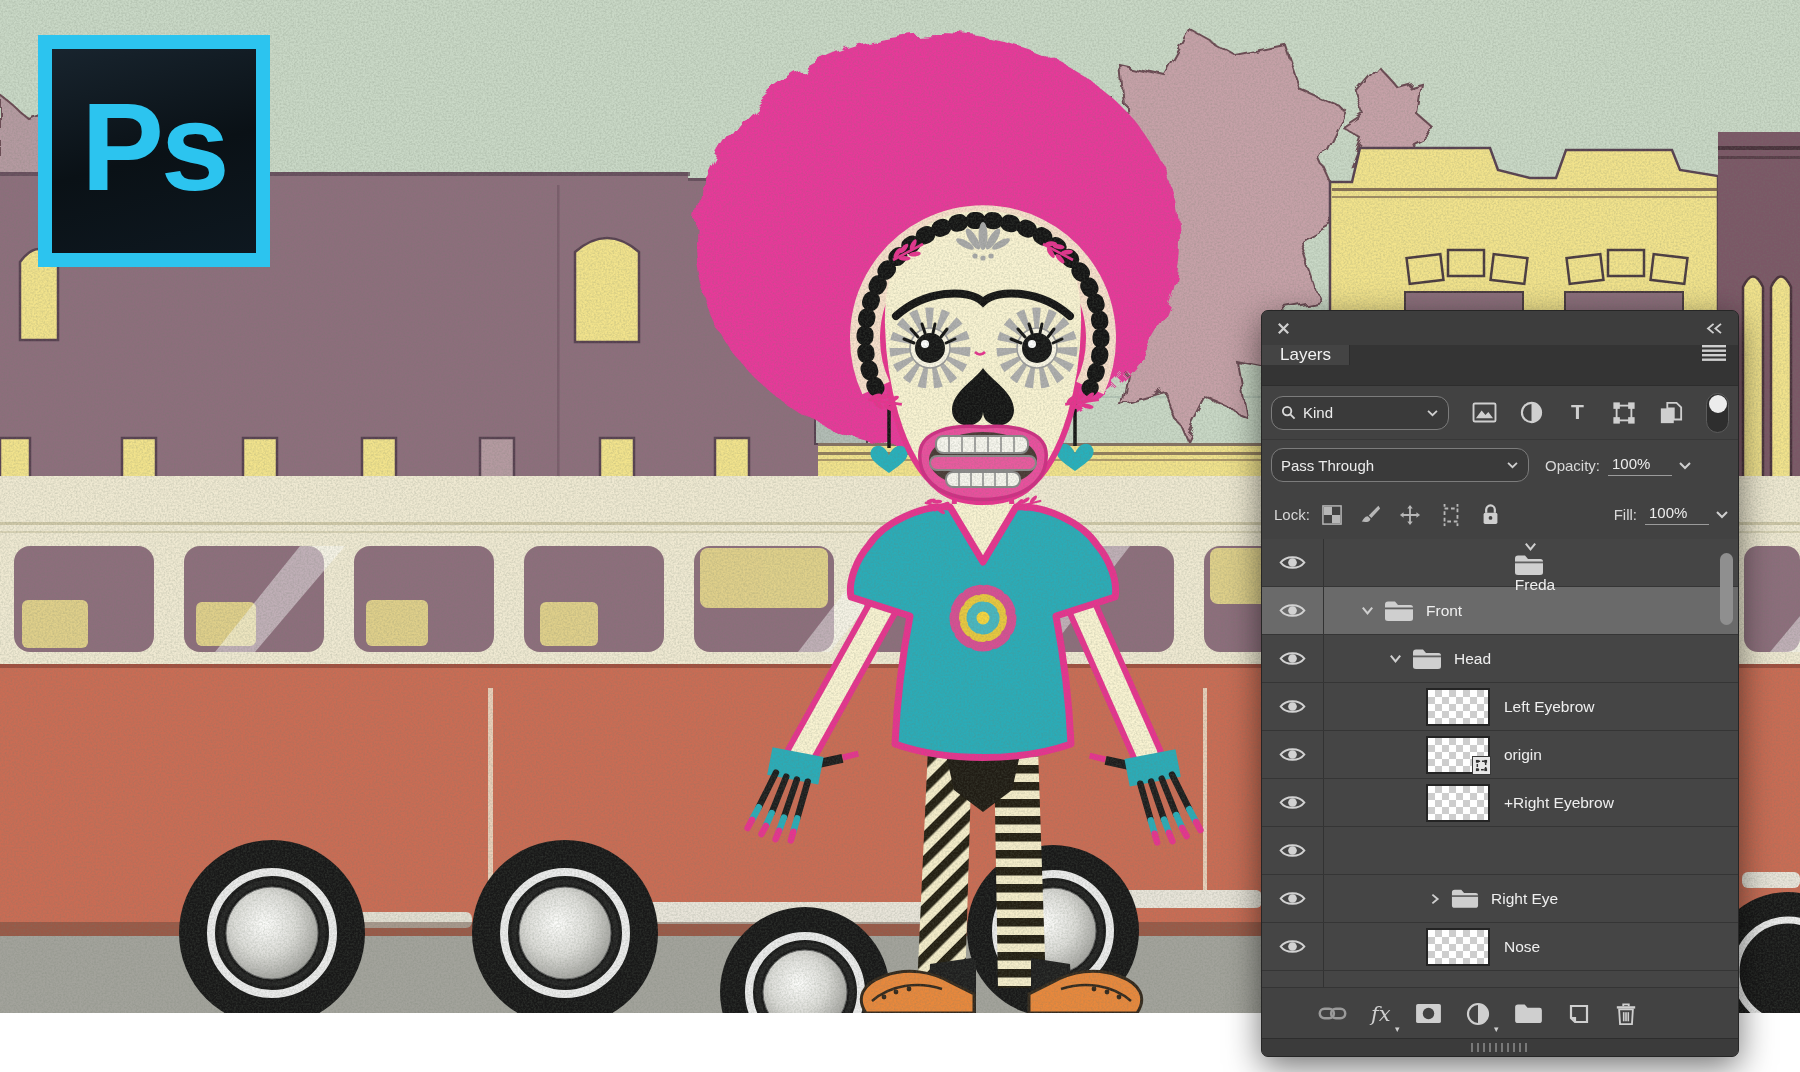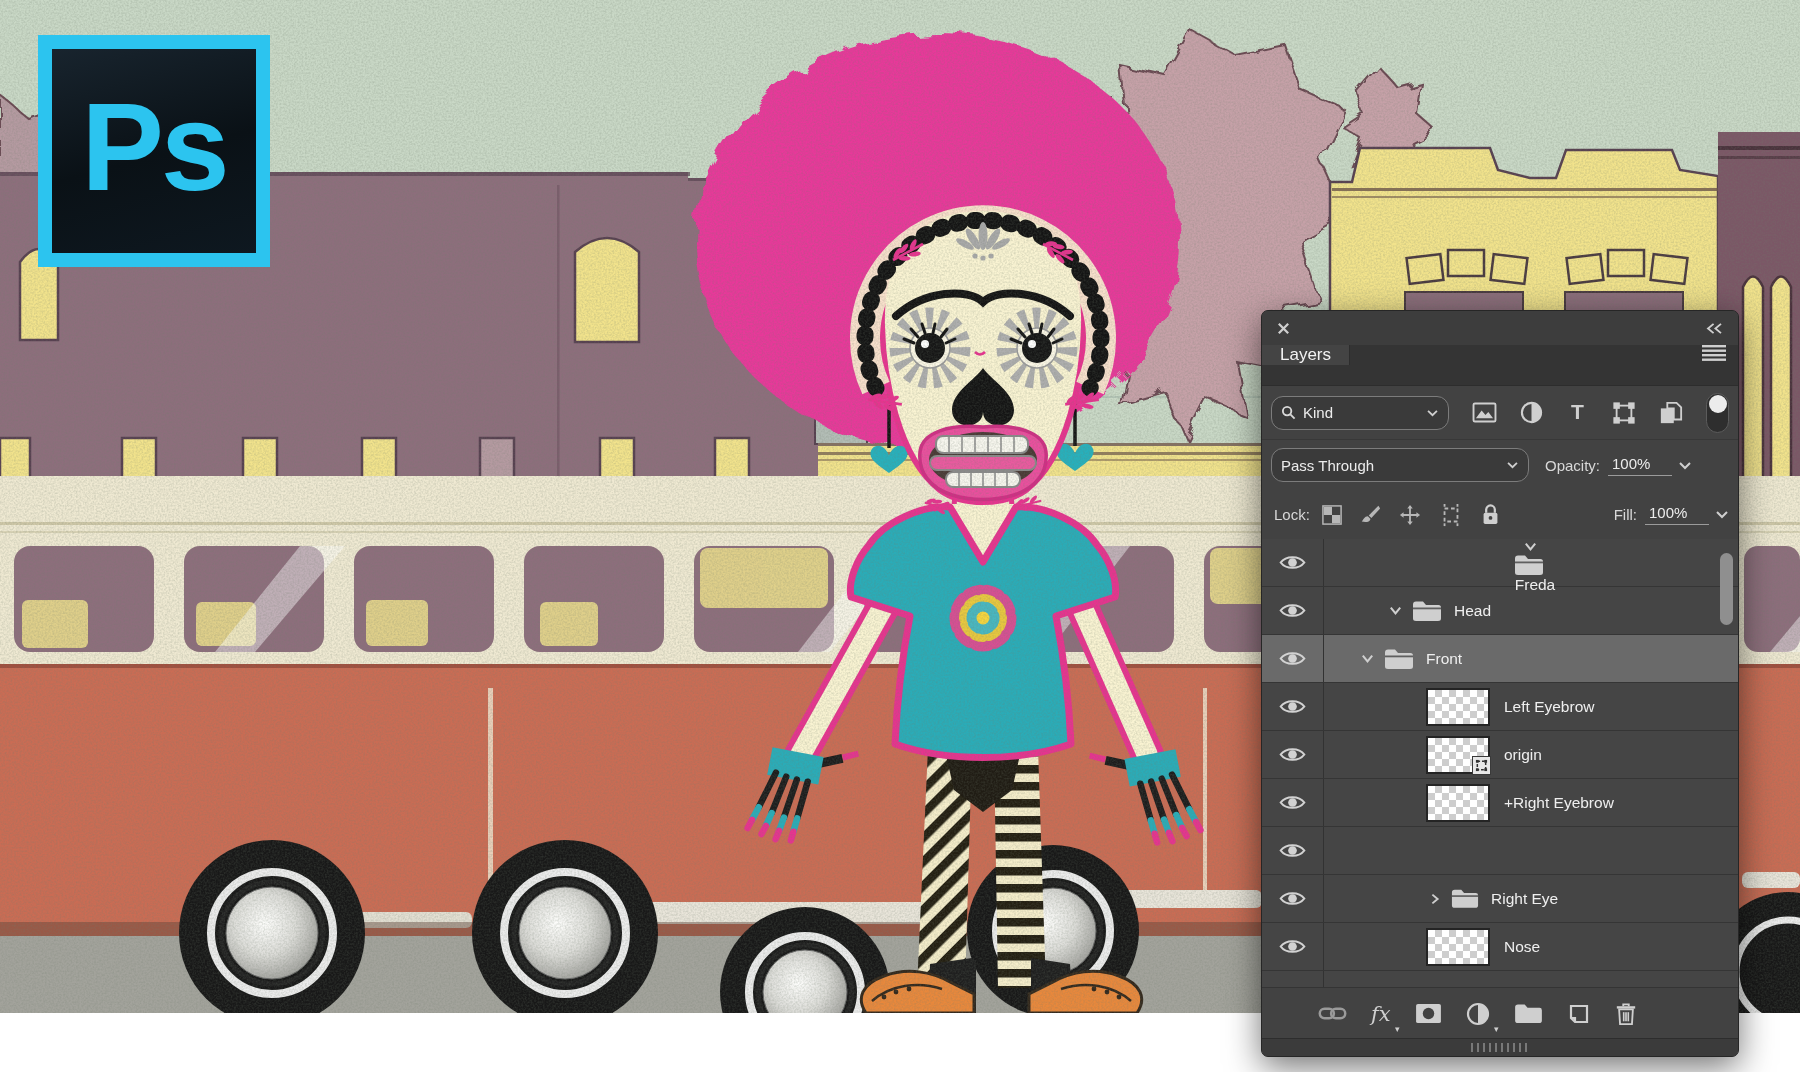--- a/index.html
+++ b/index.html
@@ -670,6 +670,27 @@
         </div>
       </div>
 
+      <div class="lrow sel">
+        <div class="eyecell">
+            <svg width="27" height="17">
+              <use href="#i-eye"></use>
+            </svg>
+          </div>
+        <div class="rbody ind1">
+          <span class="chev">
+              <svg width="15" height="15">
+                <use href="#i-chevdown"></use>
+              </svg>
+            </span>
+          <span class="fold">
+              <svg width="30" height="22">
+                <use href="#i-folder"></use>
+              </svg>
+            </span>
+          <span class="lname">Front</span>
+        </div>
+      </div>
+
       <div class="lrow">
         <div class="eyecell">
             <svg width="27" height="17">
@@ -691,27 +712,6 @@
         </div>
       </div>
 
-      <div class="lrow sel">
-        <div class="eyecell">
-            <svg width="27" height="17">
-              <use href="#i-eye"></use>
-            </svg>
-          </div>
-        <div class="rbody ind1">
-          <span class="chev">
-              <svg width="15" height="15">
-                <use href="#i-chevdown"></use>
-              </svg>
-            </span>
-          <span class="fold">
-              <svg width="30" height="22">
-                <use href="#i-folder"></use>
-              </svg>
-            </span>
-          <span class="lname">Front</span>
-        </div>
-      </div>
-
       <div class="lrow">
         <div class="eyecell">
             <svg width="27" height="17">

